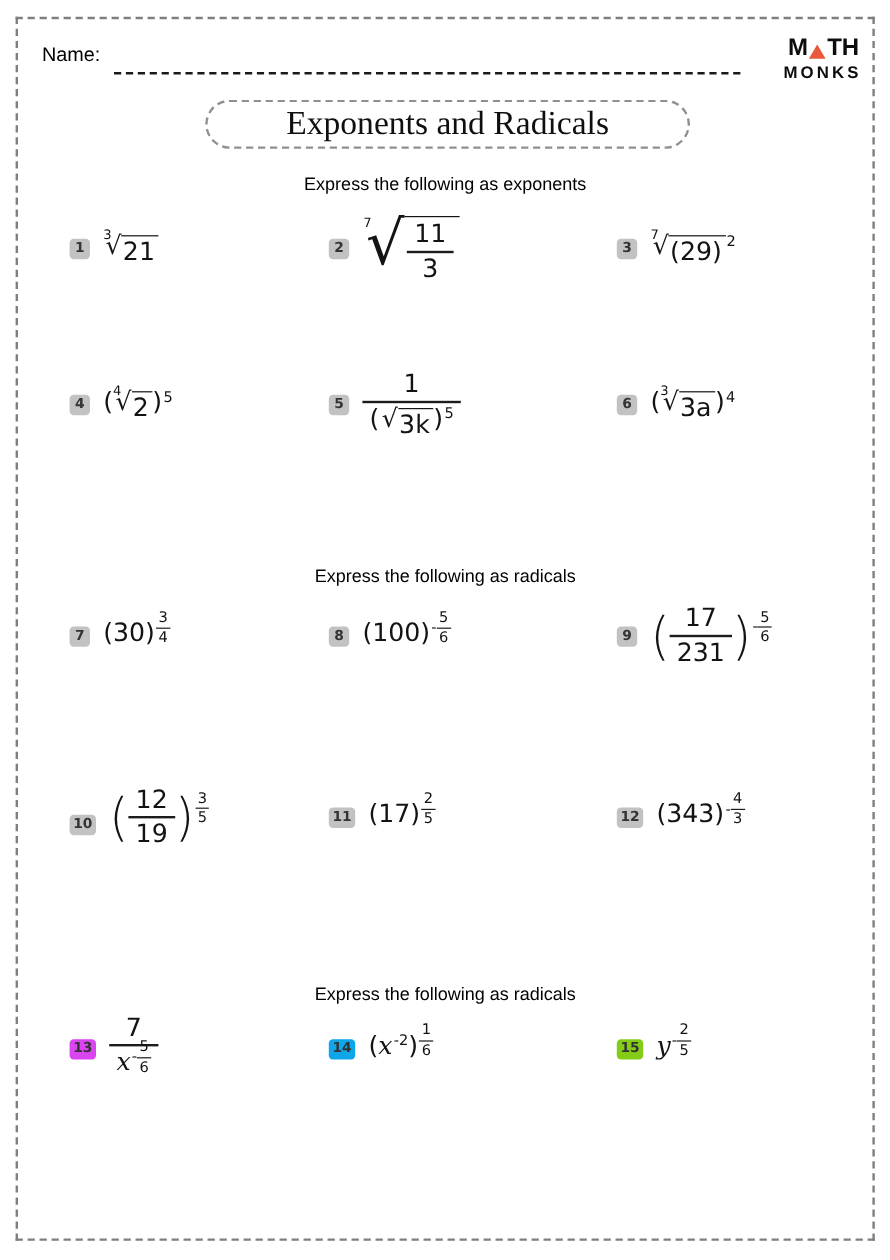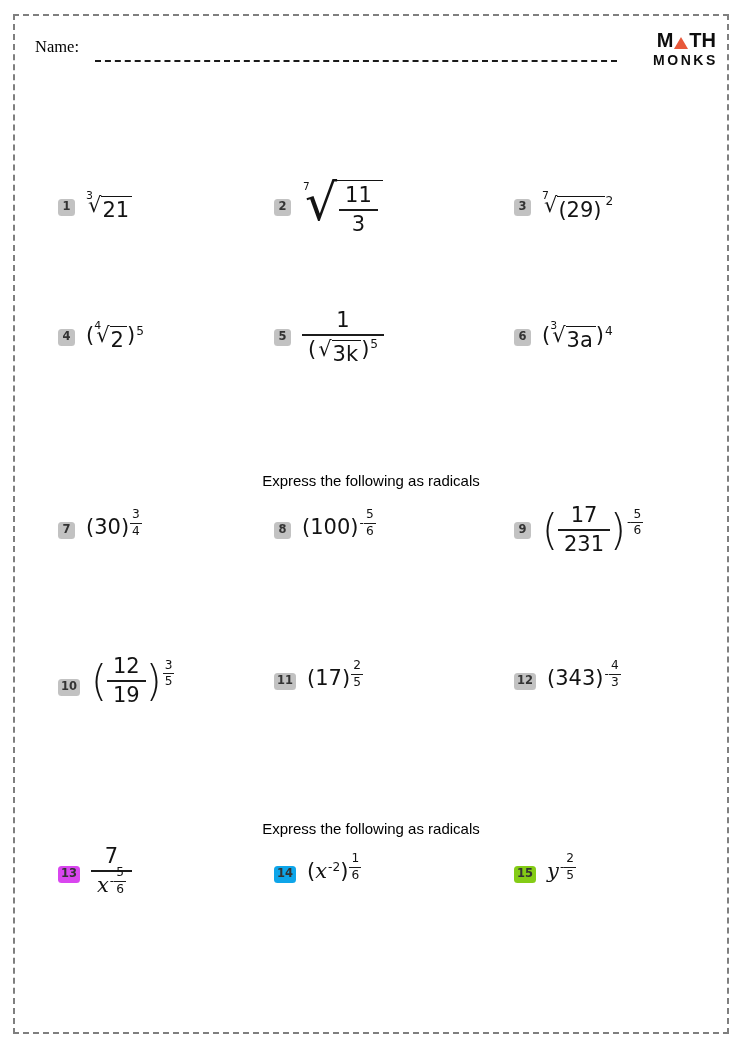--- a/index.html
+++ b/index.html
@@ -11,7 +11,7 @@
     position:absolute; left:13px; right:13px; top:14px; bottom:16px;
     border:2px dashed #7f7f7f; pointer-events:none;
   }
-  .name-label { position:absolute; left:35px; top:37px; font-size:16.5px; color:#000;font-family:Liberation Serif, serif; }
+  .name-label { position:absolute; left:35px; top:37px; font-size:16.5px; color:#000; }
   .name-line  { position:absolute; left:95px; top:44px; width:522px; height:16px;
                 border-bottom:2px dashed #1a1a1a; }
   

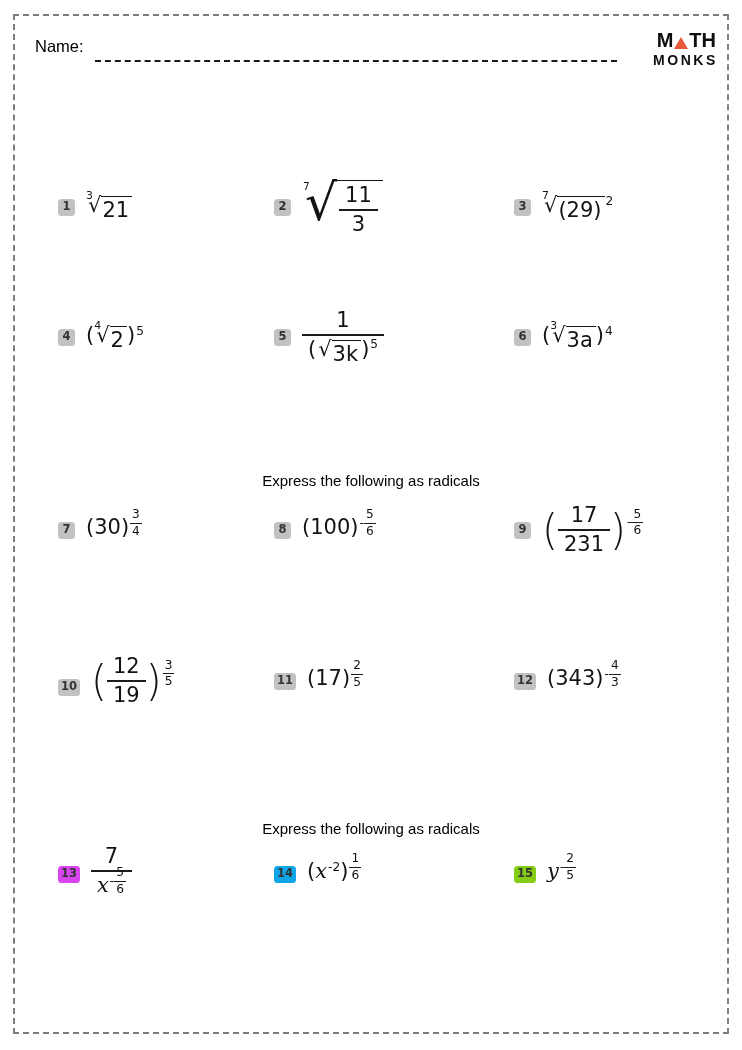--- a/index.html
+++ b/index.html
@@ -86,6 +86,9 @@
     <div class="logo-sub">MONKS</div>
   </div>
 
+  <div class="title-capsule">
+    <span>Exponents and Radicals</span>
+  </div>
 
   <div class="section-heading h2">Express the following as radicals</div>
   <div class="section-heading h3">Express the following as radicals</div>

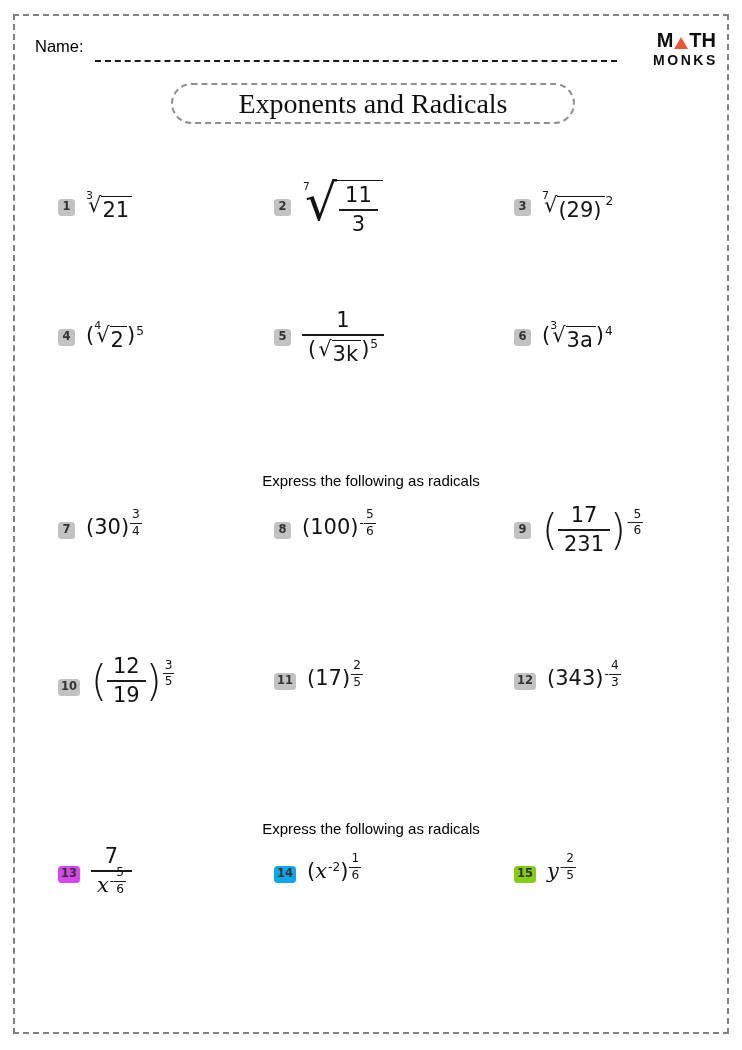--- a/index.html
+++ b/index.html
@@ -90,6 +90,7 @@
     <span>Exponents and Radicals</span>
   </div>
 
+  <div class="section-heading h1">Express the following as exponents</div>
   <div class="section-heading h2">Express the following as radicals</div>
   <div class="section-heading h3">Express the following as radicals</div>
 

